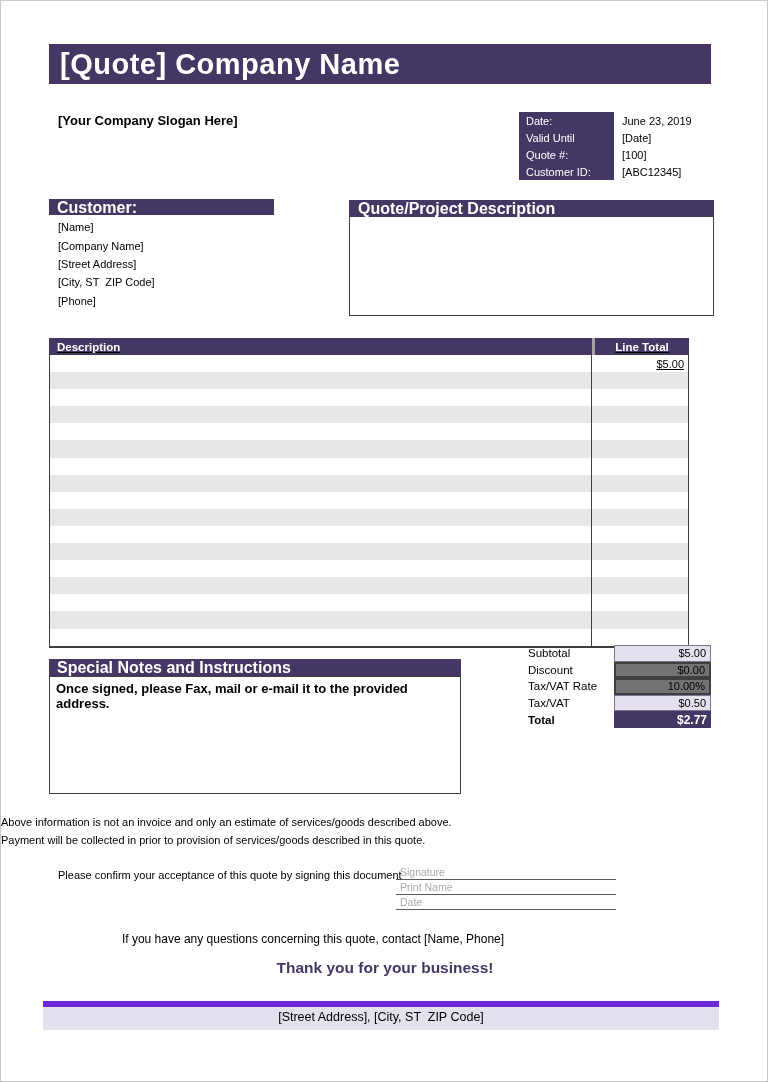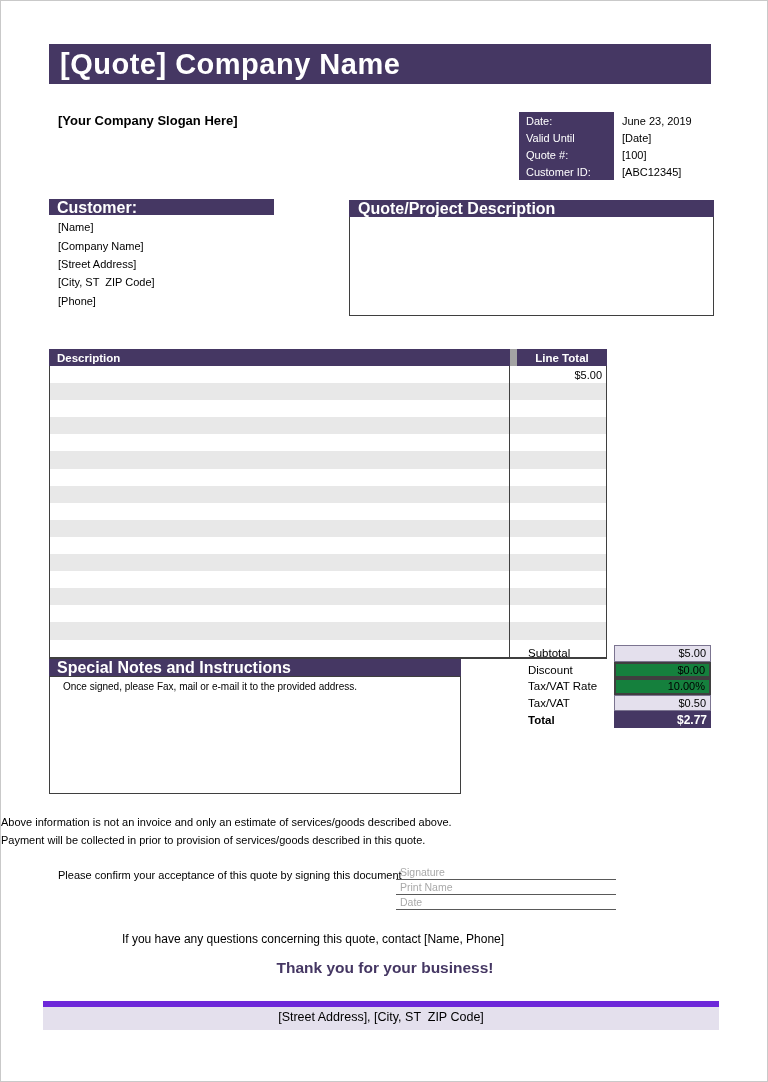--- a/index.html
+++ b/index.html
@@ -49,7 +49,7 @@
   .project-body { font-size:11px; padding:3px 6px; }
 
   
-  .items { position:absolute; left:48px; top:348px; width:558px; }
+  .items { position:absolute; left:48px; top:337px; width:640px;text-decoration:underline; }
   .items-head { display:flex; height:17px; background:#453763; color:#fff; font-weight:bold; font-size:11.5px; }
   .items-head .h-desc { flex:1; display:flex; align-items:center; padding-left:8px; }
   .items-head .h-total { width:97px; display:flex; align-items:center; justify-content:center; border-left:7px solid #a3a3a3; box-sizing:border-box; }

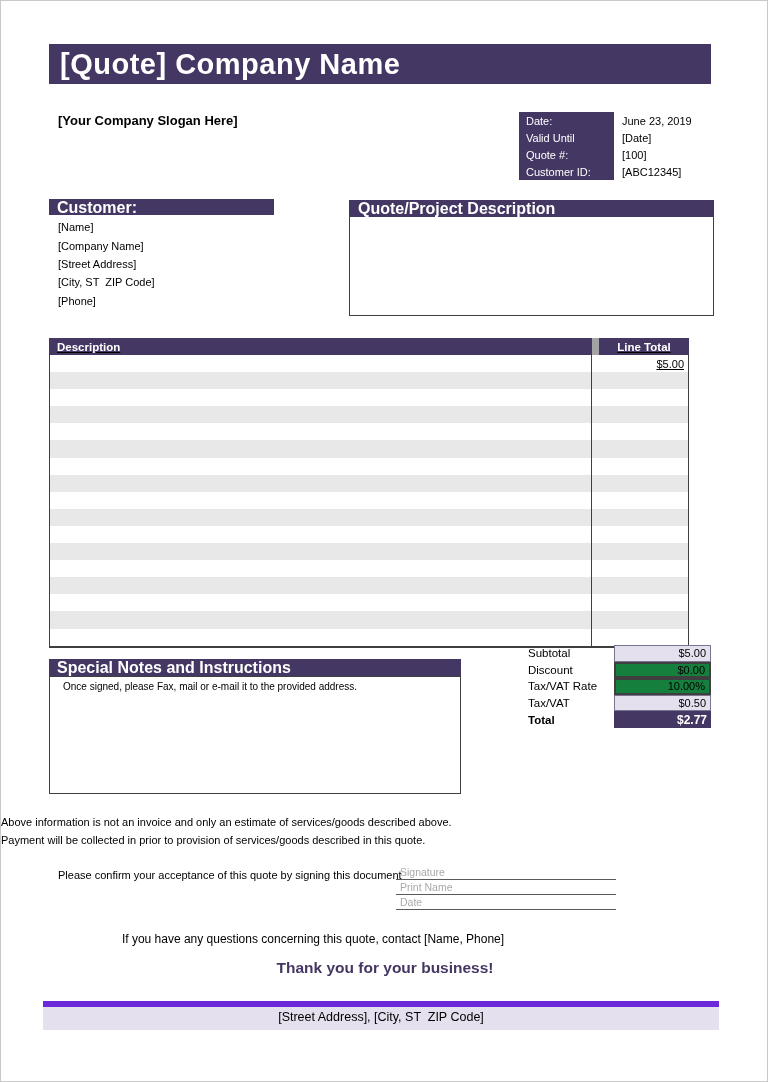--- a/index.html
+++ b/index.html
@@ -52,7 +52,7 @@
   .items { position:absolute; left:48px; top:337px; width:640px;text-decoration:underline; }
   .items-head { display:flex; height:17px; background:#453763; color:#fff; font-weight:bold; font-size:11.5px; }
   .items-head .h-desc { flex:1; display:flex; align-items:center; padding-left:8px; }
-  .items-head .h-total { width:97px; display:flex; align-items:center; justify-content:center; border-left:7px solid #a3a3a3; box-sizing:border-box; }
+  .items-head .h-total { width:97px; display:flex; align-items:center; justify-content:center; border-left:3px solid #a3a3a3; box-sizing:border-box; }
   .items-body { border-left:1px solid #3f3f3f; border-right:1px solid #3f3f3f; border-bottom:2px solid #3f3f3f; }
   .item-row { display:flex; height:17.1px; background:#ffffff; }
   .item-row.alt { background:#e8e8e8; }

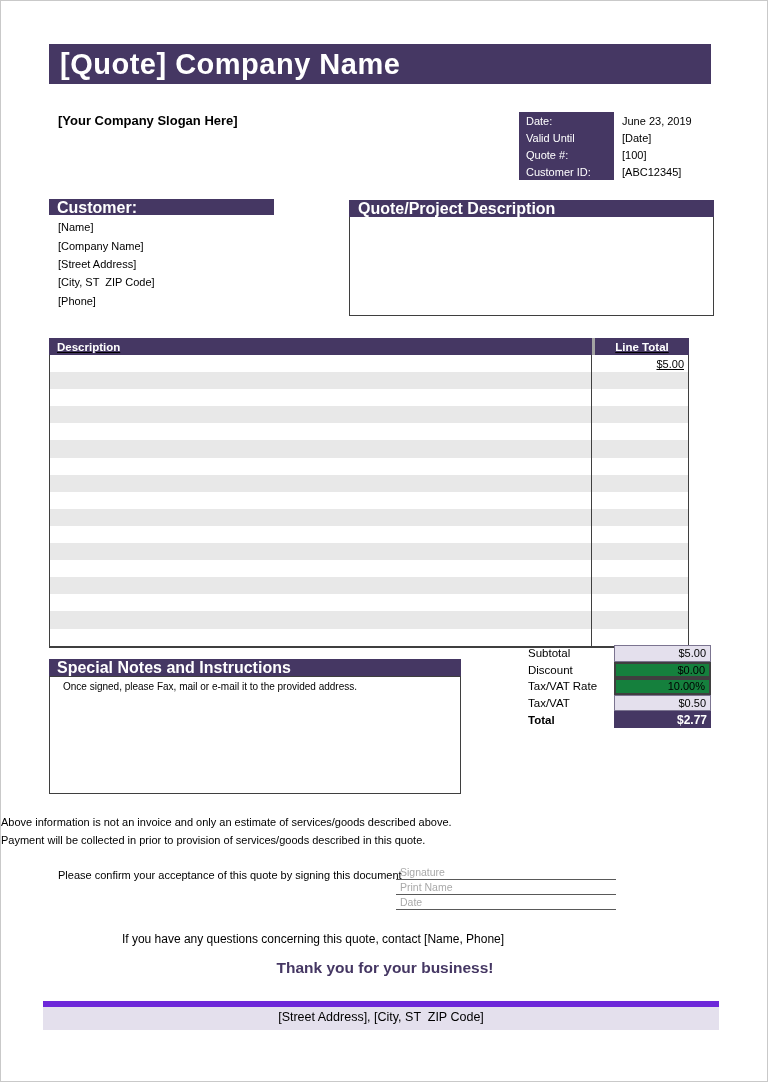--- a/index.html
+++ b/index.html
@@ -69,7 +69,7 @@
     display:flex; align-items:center; justify-content:flex-end; padding-right:4px;
   }
   .totals-value.lavender { background:#e4e0ed; border:1px solid #7b7490; }
-  .totals-value.input { background:#15803d; border:2px solid #3f3f3f;padding-left:40px; }
+  .totals-value.input { background:#737373; border:2px solid #3f3f3f;padding-left:40px; }
   .totals-value.primary { background:#453763; color:#ffffff; font-weight:bold; font-size:12px; }
 
   

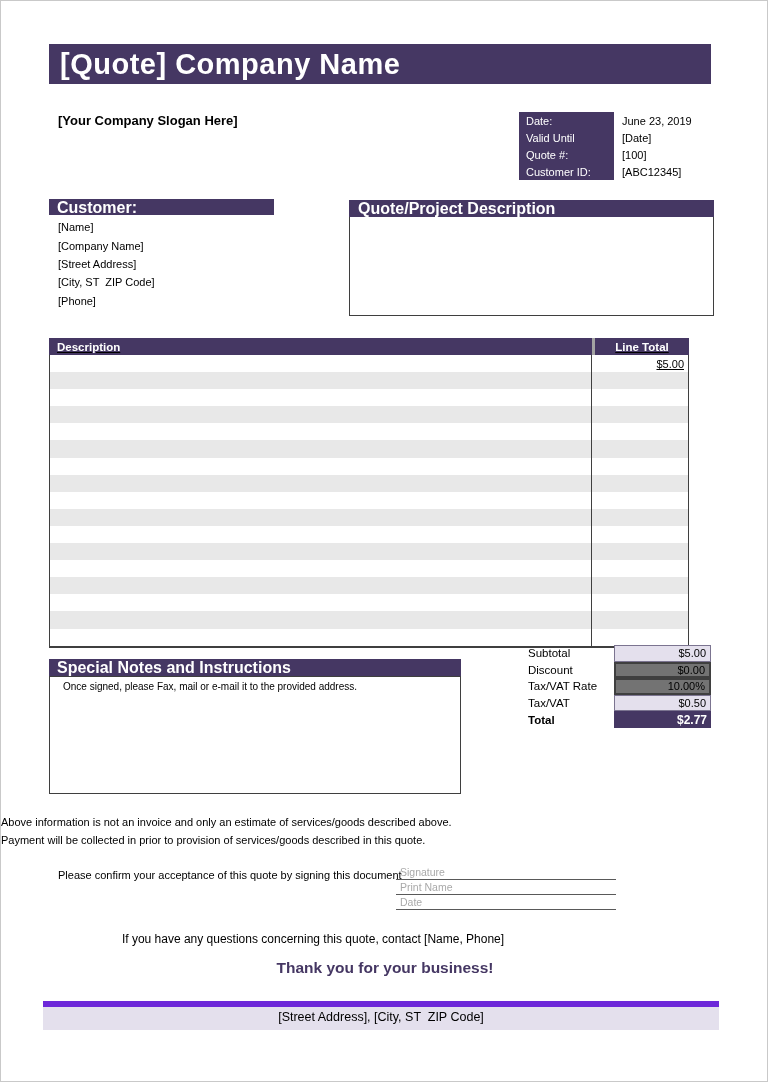--- a/index.html
+++ b/index.html
@@ -76,8 +76,8 @@
   .notes-bar { position:absolute; left:48px; top:658px; width:412px; height:17px; }
   .notes-body {
     position:absolute; left:48px; top:675px; width:412px; height:118px;
-    border:1px solid #3f3f3f; box-sizing:border-box; font-size:10px;
-    padding:4px 13px; background:#fff;
+    border:1px solid #3f3f3f; box-sizing:border-box; font-size:13px;
+    padding:4px 6px; background:#fff;font-weight:bold;
   }
 
   

